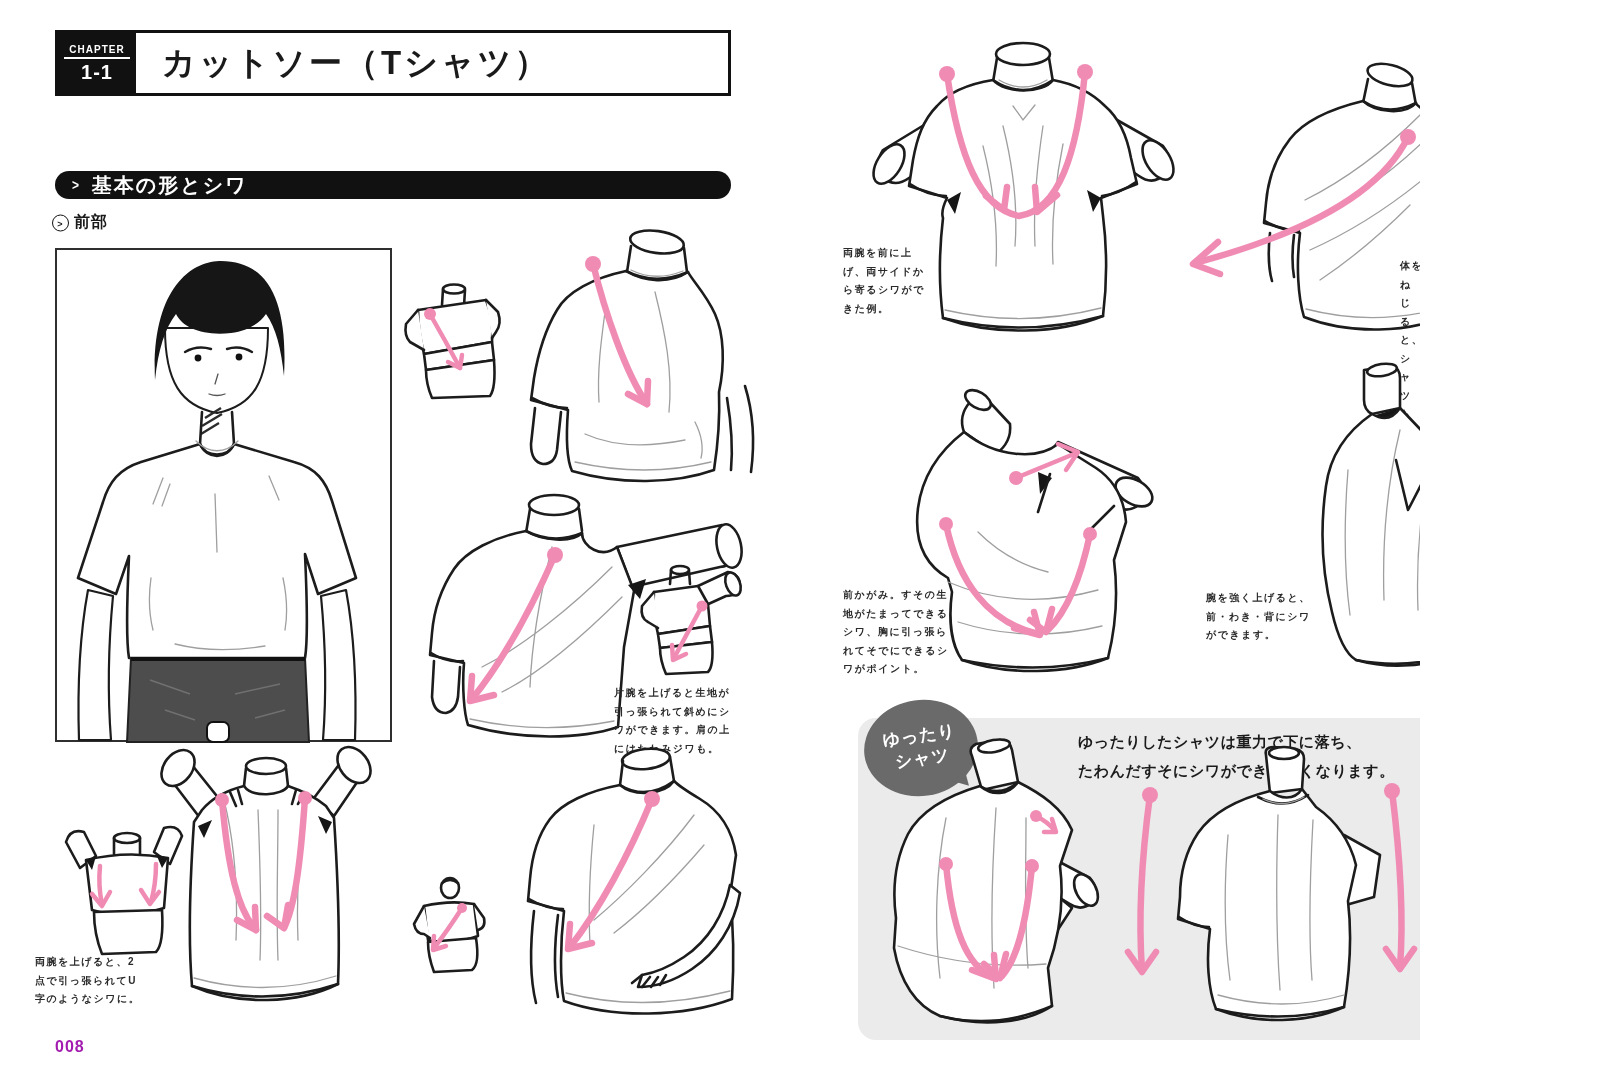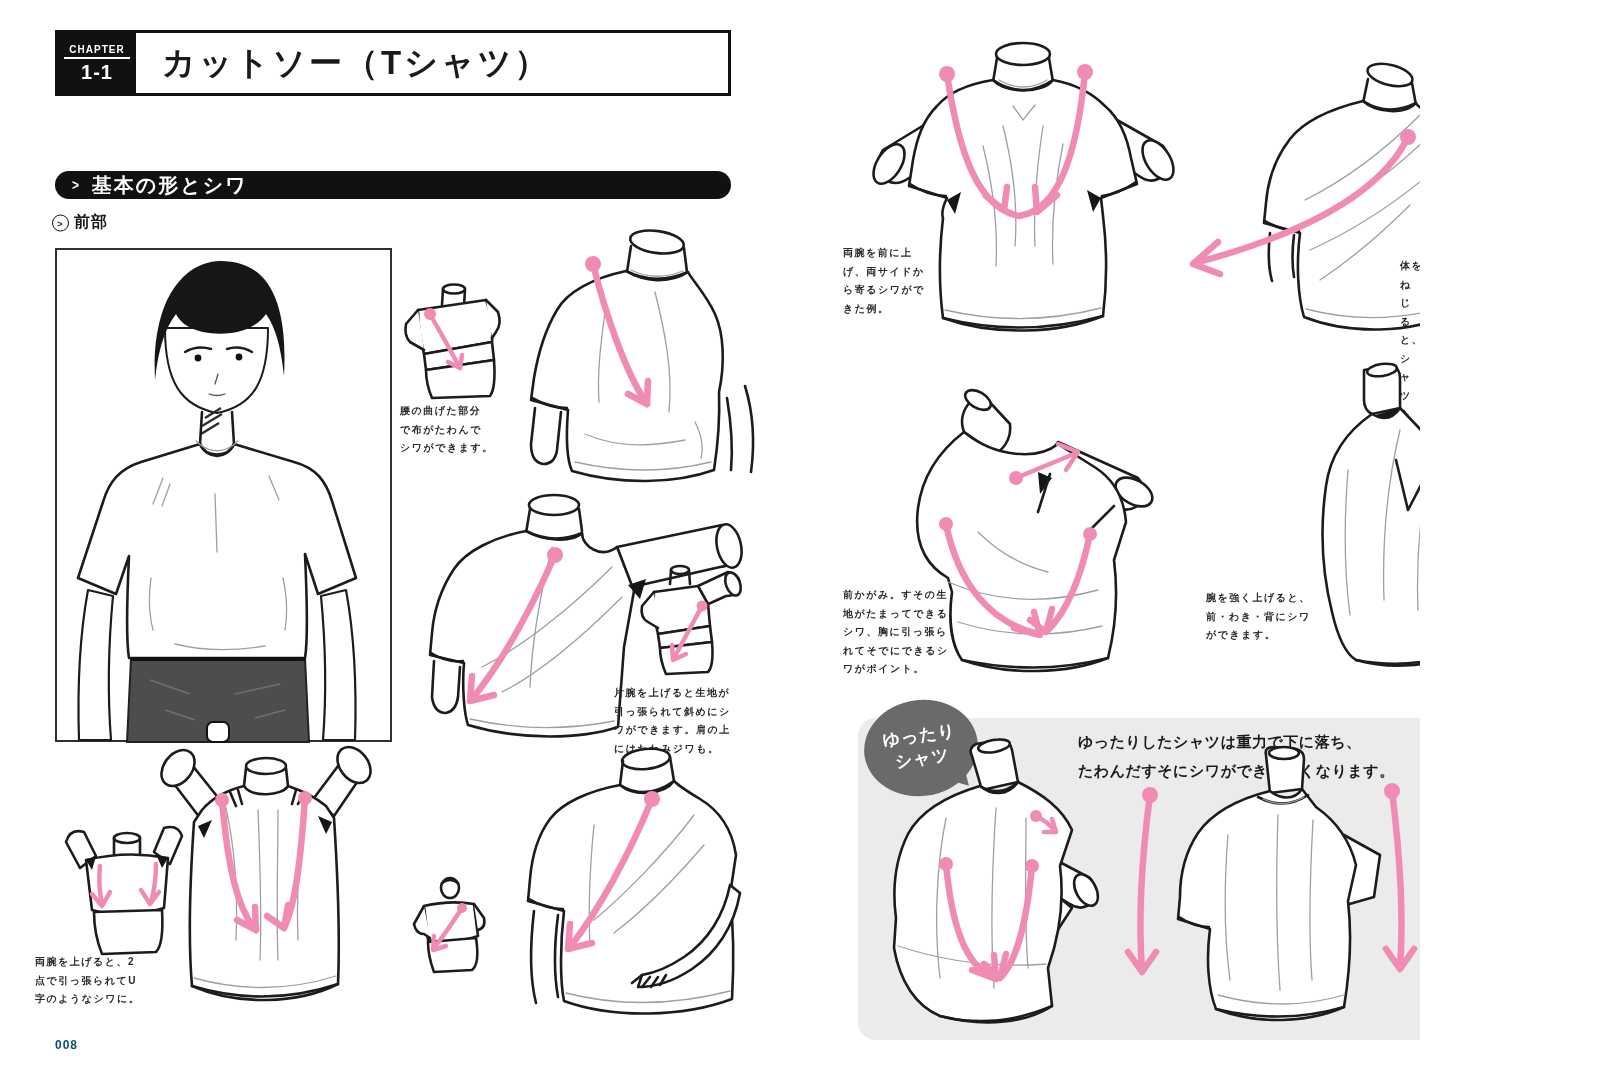--- a/index.html
+++ b/index.html
@@ -130,9 +130,6 @@
     <path class="pk2" d="M34,34 Q50,62 64,88"></path>
     <path class="pk2" d="M52,82 L64,88 L66,75"></path>
   </svg>
-  <div class="cap" style="left:400px;top:402px">腰の曲げた部分
-で布がたわんで
-シワができます。</div>
 
   <svg class="fig" style="left:505px;top:222px" width="265" height="266" viewBox="0 0 265 266">
     <ellipse class="wh" cx="152" cy="20" rx="27" ry="11" transform="rotate(8 152 20)"></ellipse>

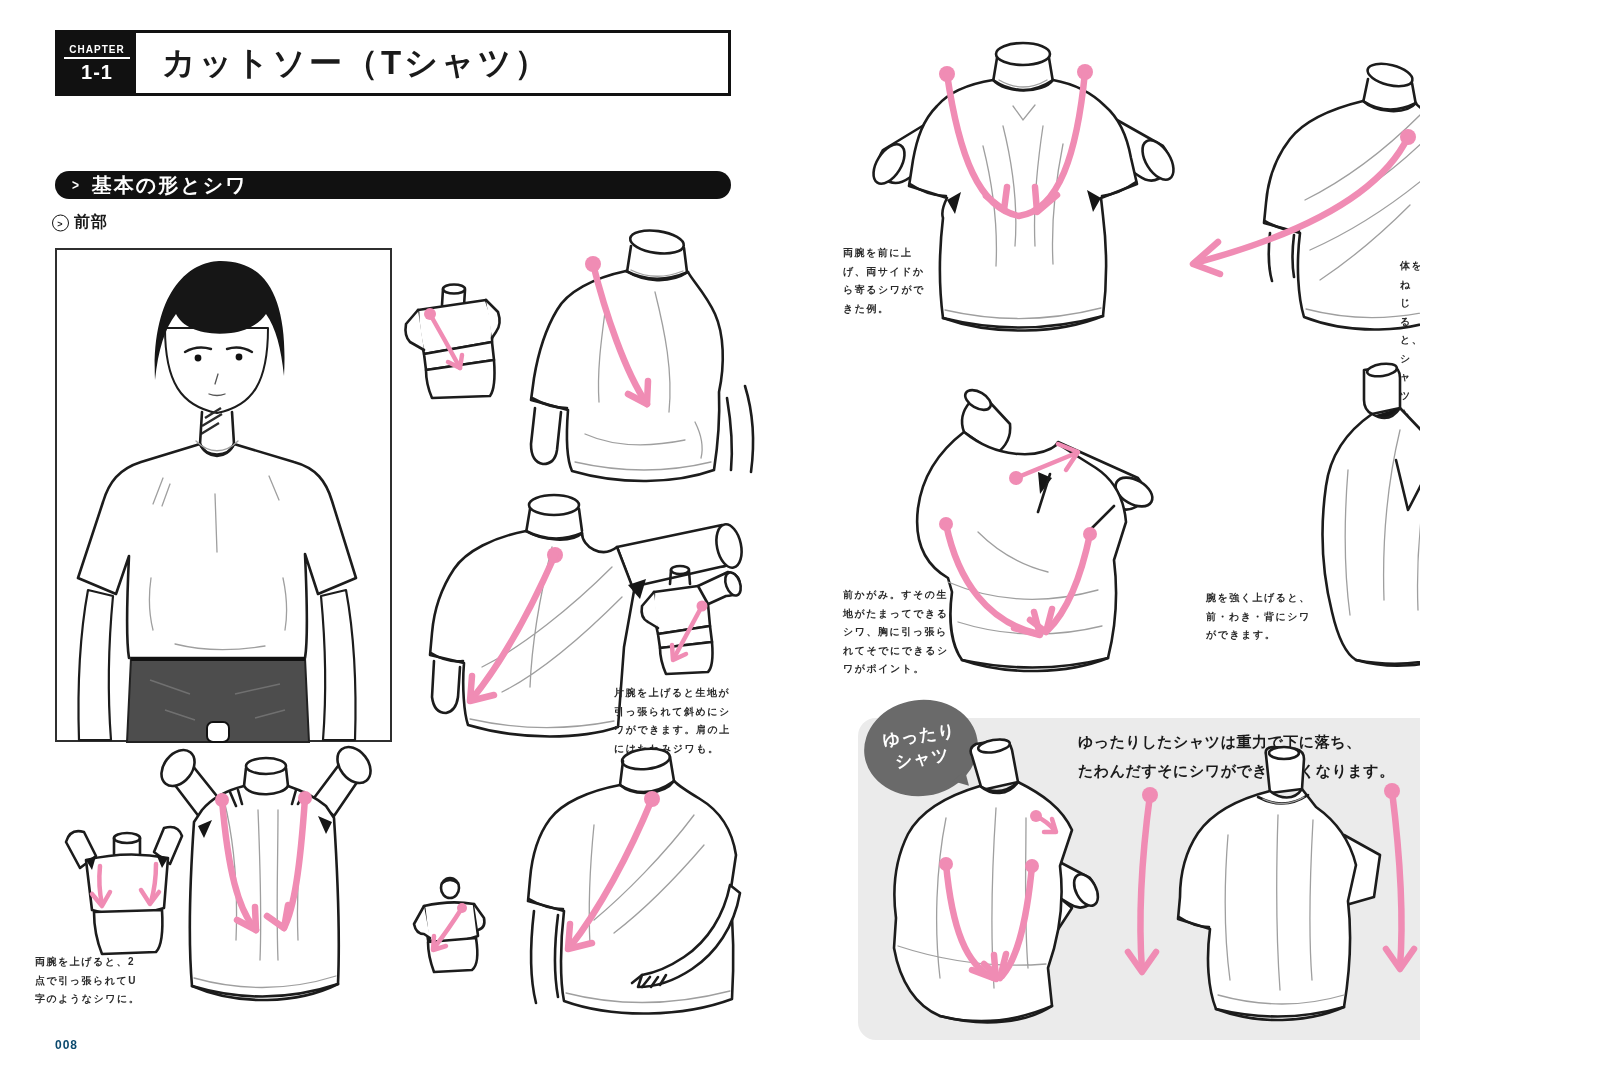--- a/index.html
+++ b/index.html
@@ -38,7 +38,7 @@
   .cap{position:absolute;font-size:10px;line-height:1.85;letter-spacing:1.5px;font-weight:600;
     color:#2a2a2a;white-space:pre-line;}
 
-  .pagenum{position:absolute;font-size:12px;color:#0c4a6e;letter-spacing:1px;font-weight:600;}
+  .pagenum{position:absolute;font-size:16px;color:#a21caf;letter-spacing:1px;font-weight:600;}
 
   
   .gray-panel{position:absolute;left:858px;top:718px;width:686px;height:322px;

